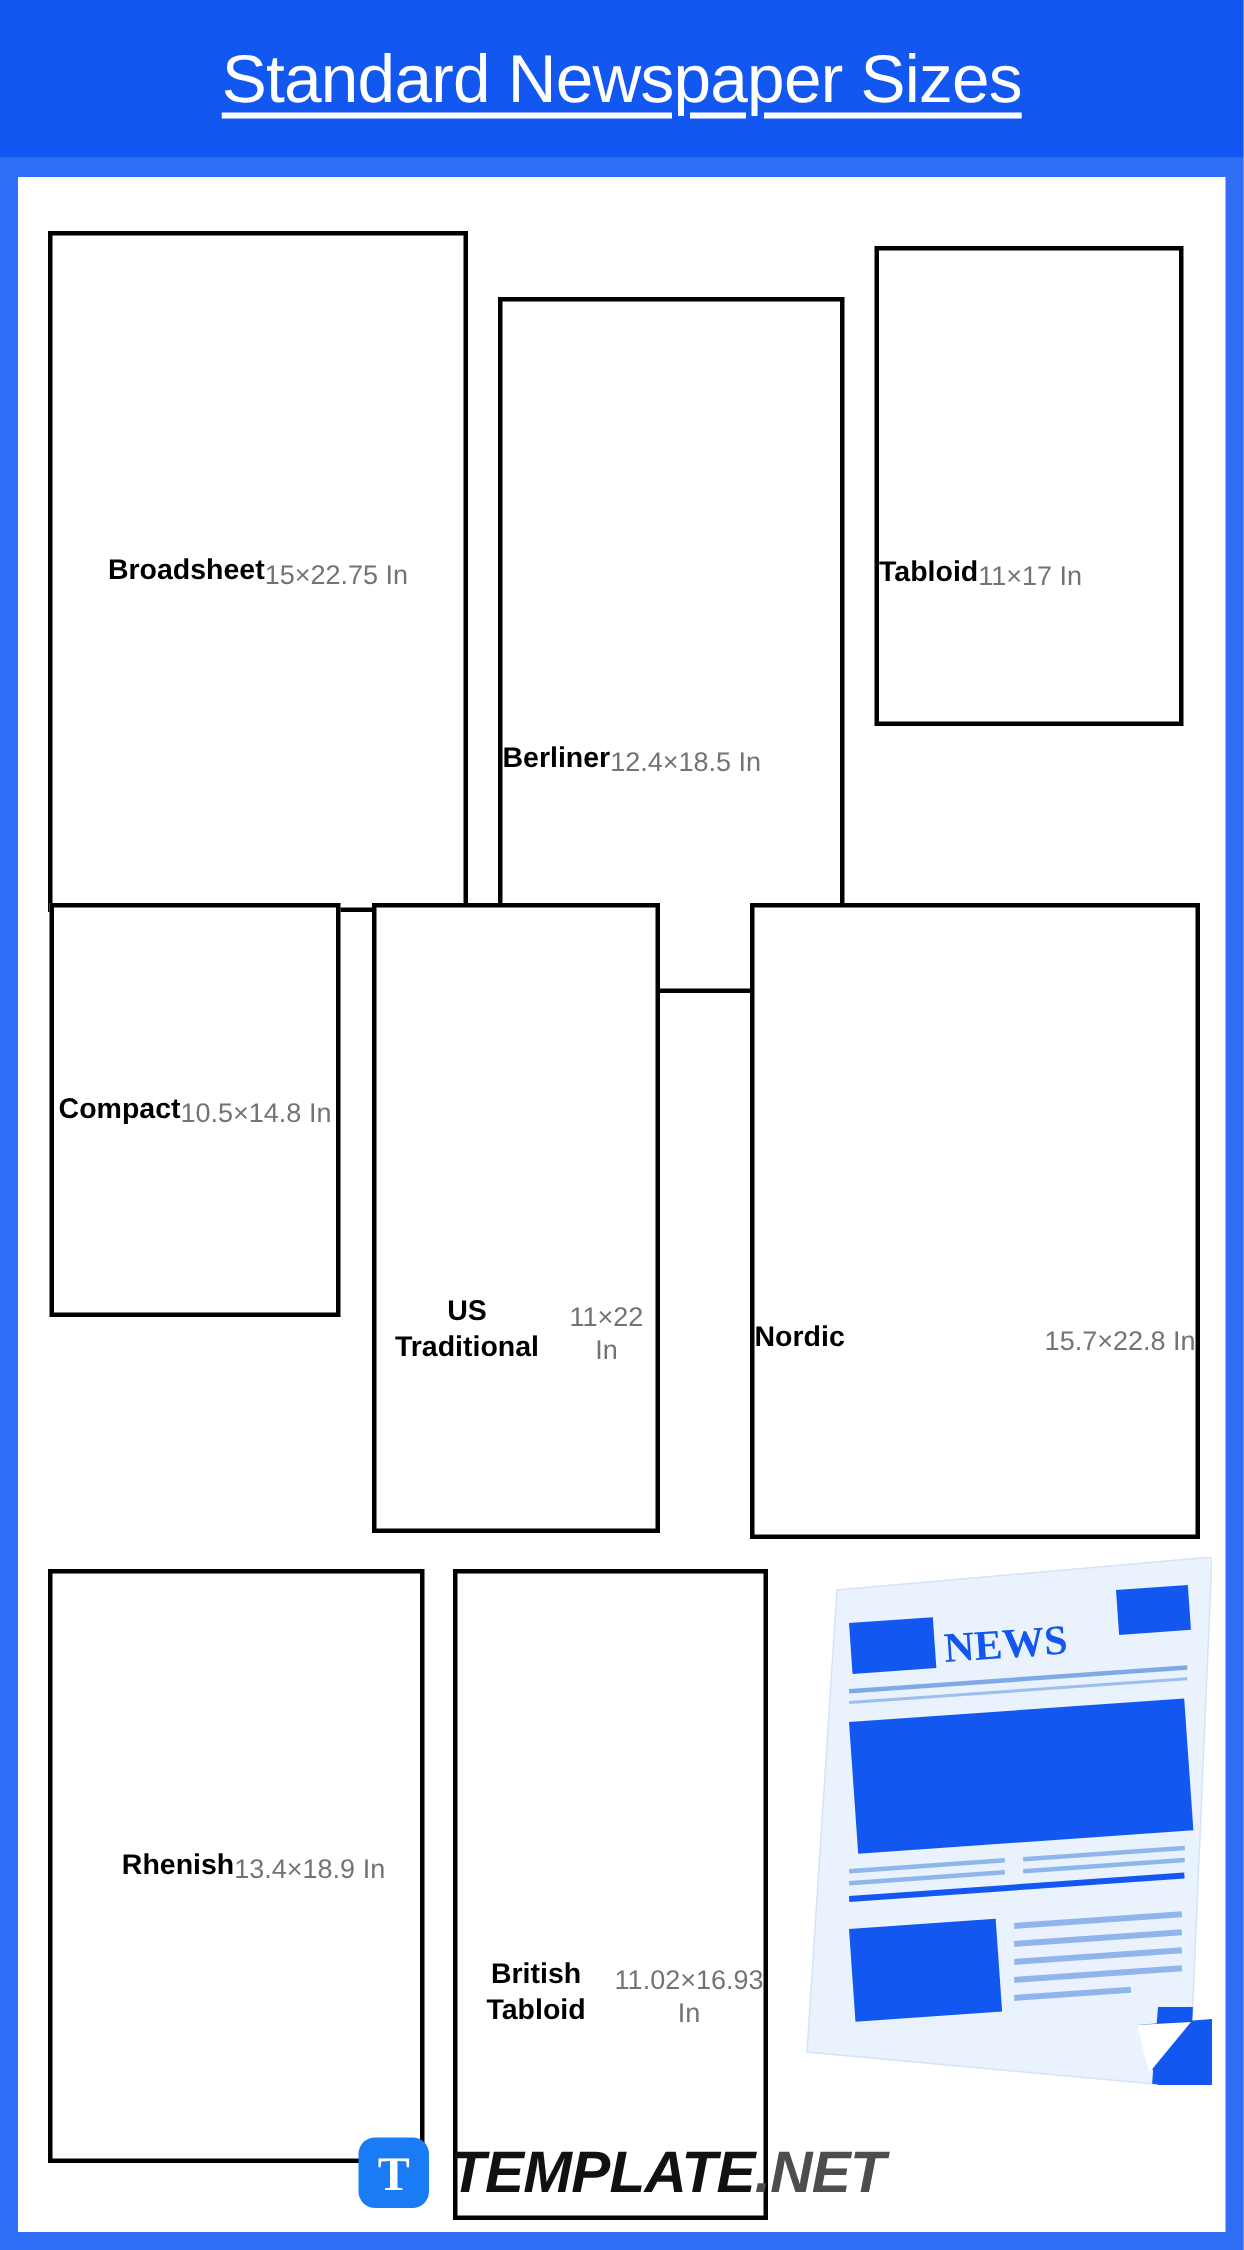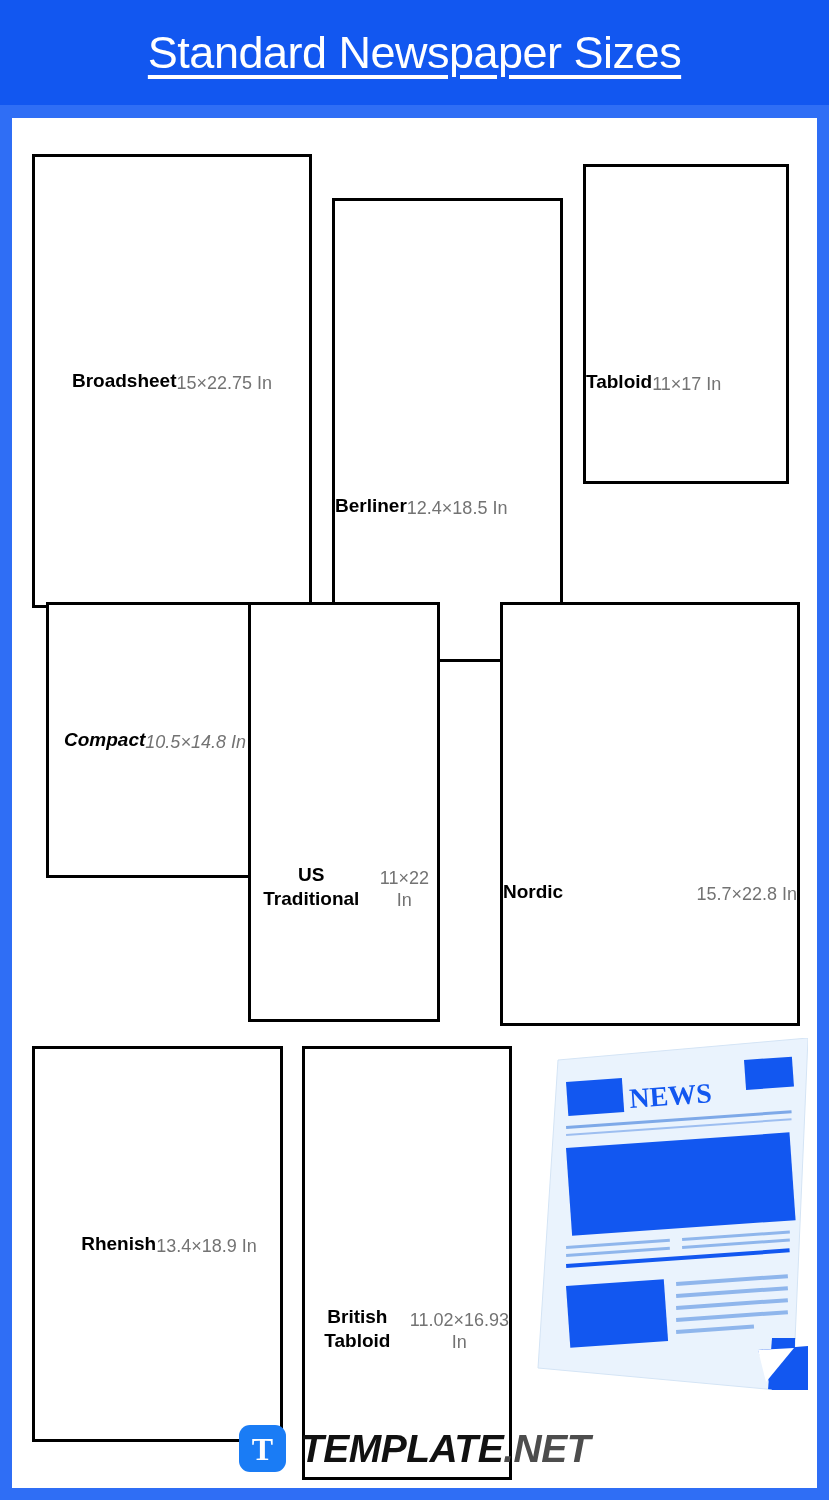--- a/index.html
+++ b/index.html
@@ -88,7 +88,7 @@
                     justify-content: flex-start; padding-top: 152px; margin-top: 44px; }
   #box-tabloid    { left: 571px; top: 46px;  width: 206px; height: 320px;
                     justify-content: flex-start; padding-top: 116px; }
-  #box-compact    { left: 34px;  top: 484px; width: 218px; height: 276px; font-style: italic; }
+  #box-compact    { left: 21px;  top: 484px; width: 194px; height: 276px; }
   #box-ustrad     { left: 236px; top: 484px; width: 192px; height: 420px;
                     justify-content: flex-start; padding-top: 150px; }
   #box-nordic     { left: 488px; top: 484px; width: 300px; height: 424px;

